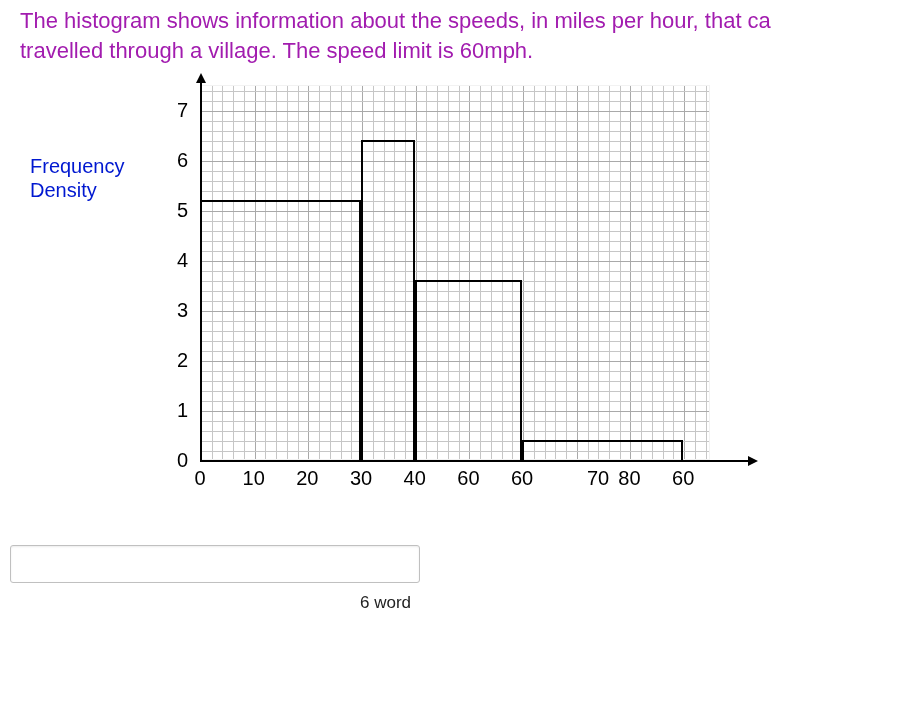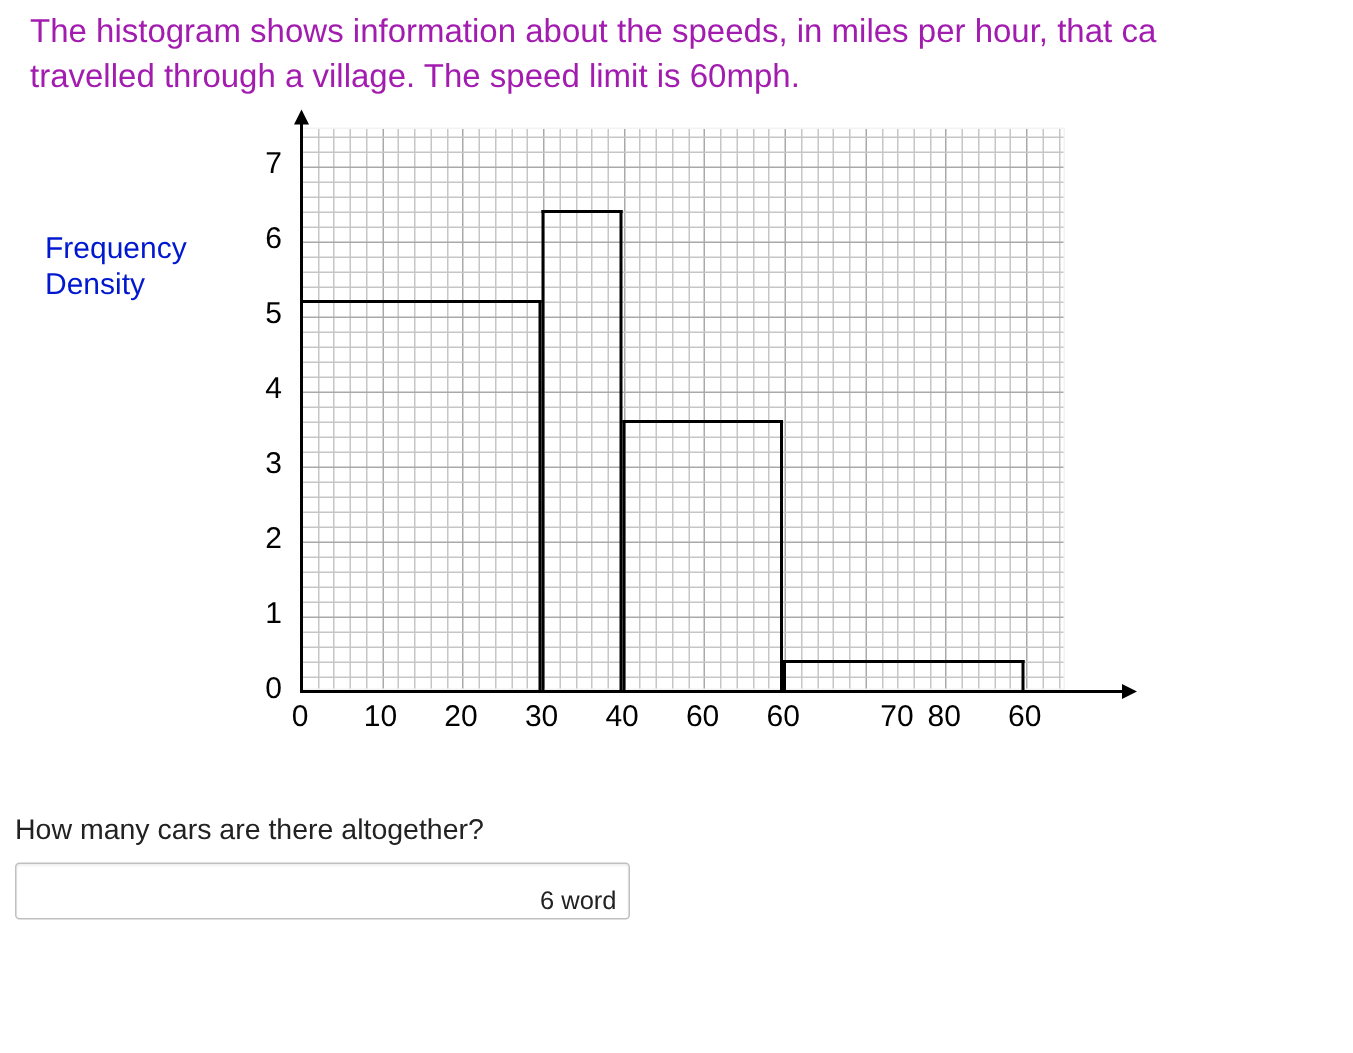--- a/index.html
+++ b/index.html
@@ -303,7 +303,6 @@
   </div>
 
   <div class="below">
-    <div class="question2">How many cars are there altogether?</div>
     <div class="row2">
       <input class="answer-input" type="text" value="" style="">
     </div>

